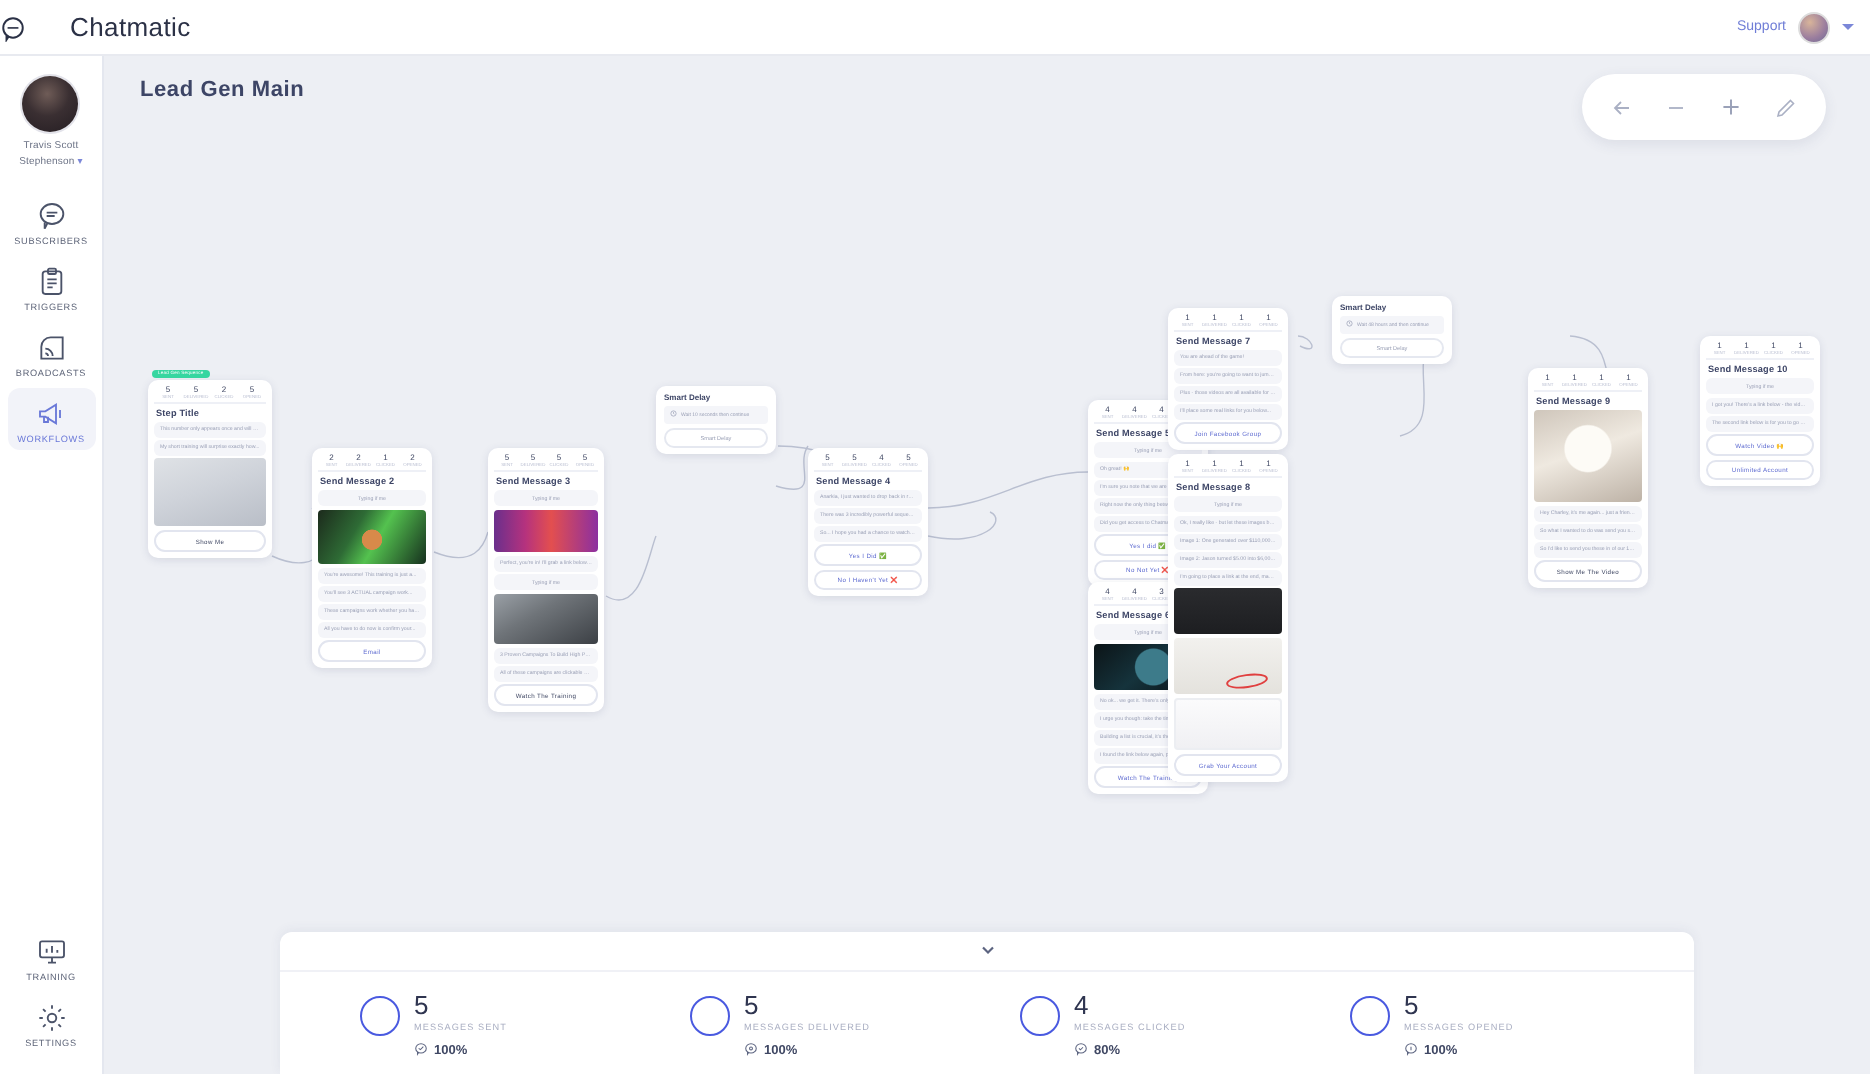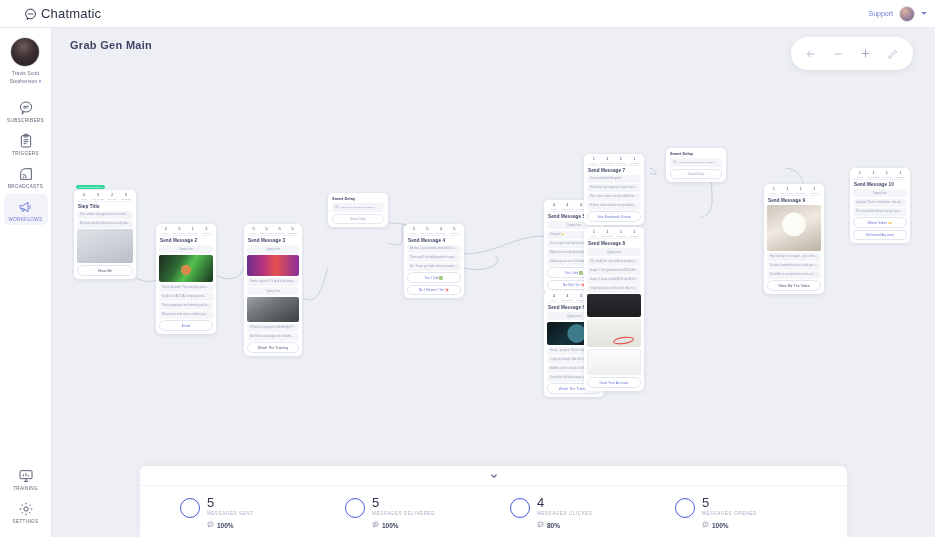--- a/index.html
+++ b/index.html
@@ -17,7 +17,7 @@
     background: #ffffff; border-bottom: 1px solid #e8eaf0;
     display: flex; align-items: center; z-index: 40;
   }
-  .brand { display: flex; align-items: center; gap: 4px; padding-left: 24px; }
+  .brand { display: flex; align-items: flex-end; gap: 22px; padding-left: 0; }
   .brand-mark { width: 13px; height: 13px; }
   .brand-name { font-size: 13px; color: #2b3146; letter-spacing: .2px; }
   .top-right { margin-left: auto; display: flex; align-items: center; gap: 6px; padding-right: 8px; }

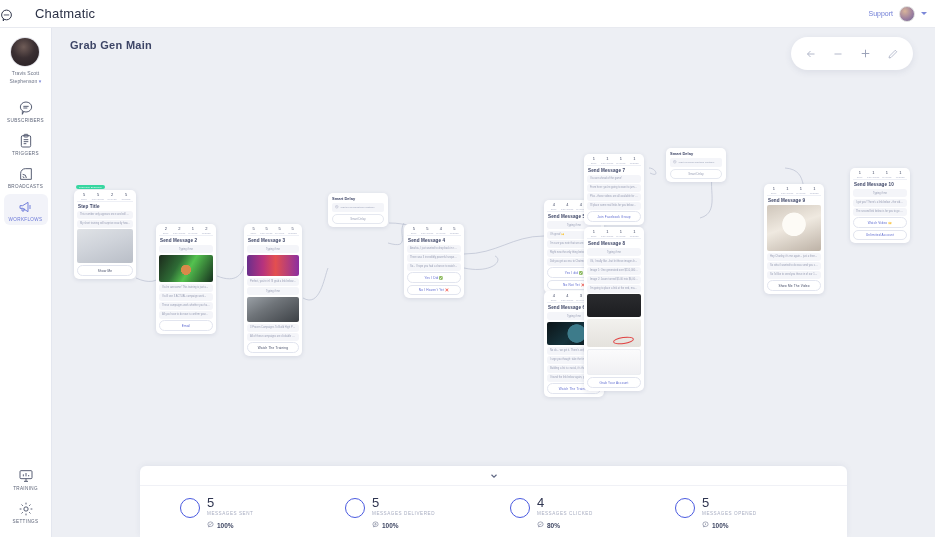--- a/index.html
+++ b/index.html
@@ -257,7 +257,7 @@
 
   <div id="canvas">
 
-    <div id="page-title">Grab Gen Main</div>
+    <div id="page-title">Lead Gen Main</div>
 
     <div id="zoom-toolbar">
       <span class="zbtn">

